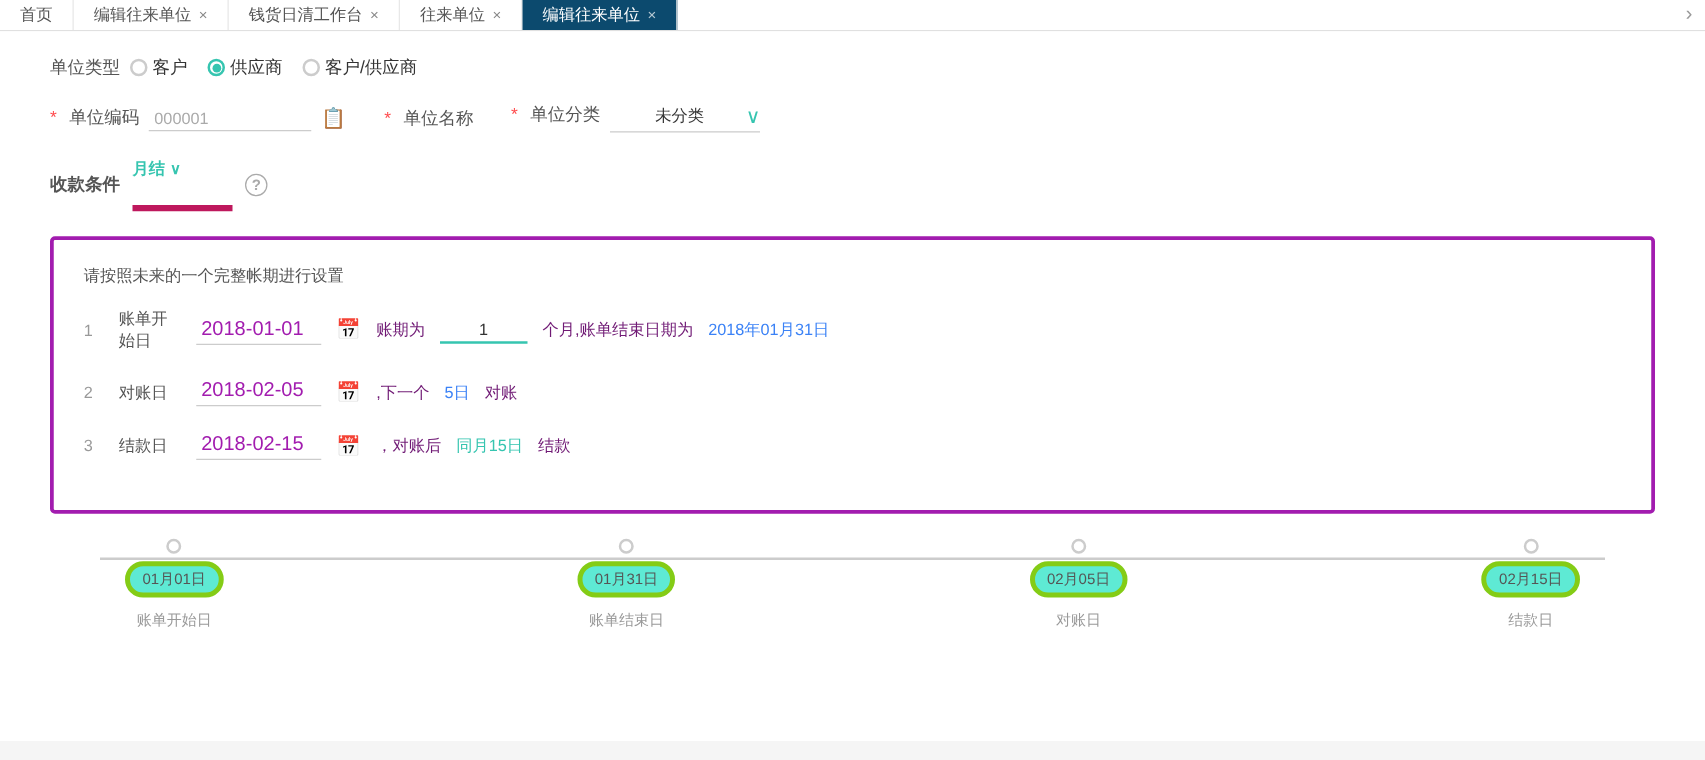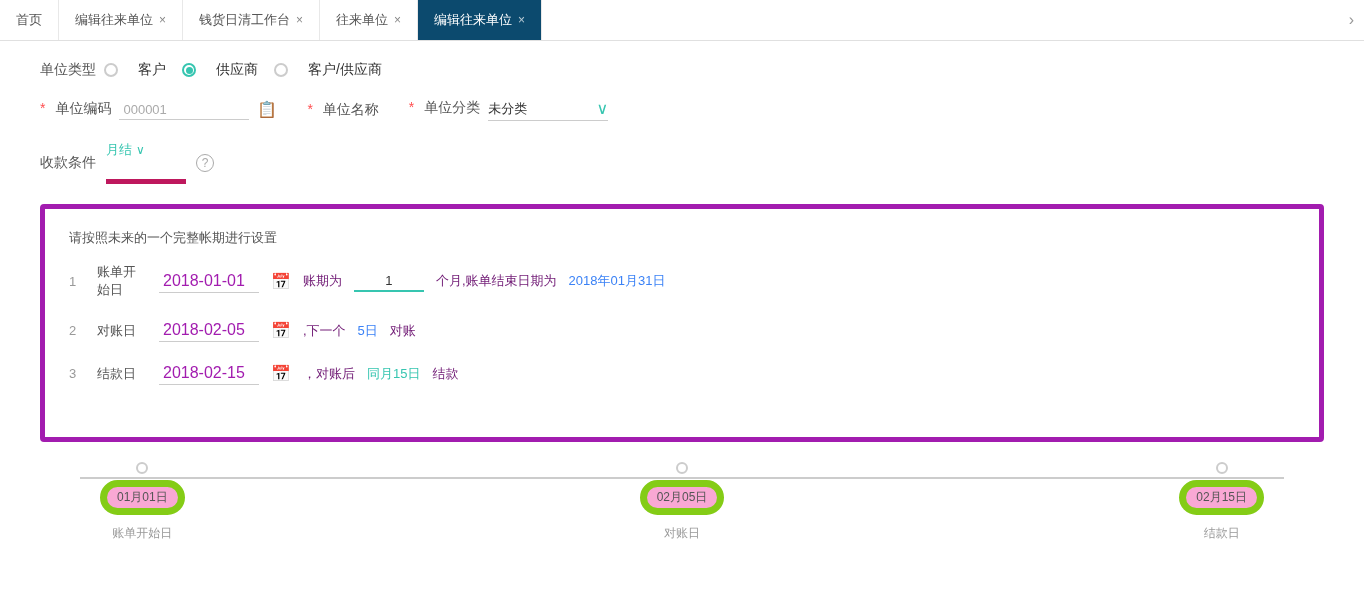--- a/index.html
+++ b/index.html
@@ -11,7 +11,7 @@
       align-items: center;
       background: #fff;
       border-bottom: 1px solid #e0e0e0;
-      height: 41px;
+      height: 25px;
       padding: 0;
       justify-content: space-between;
     }

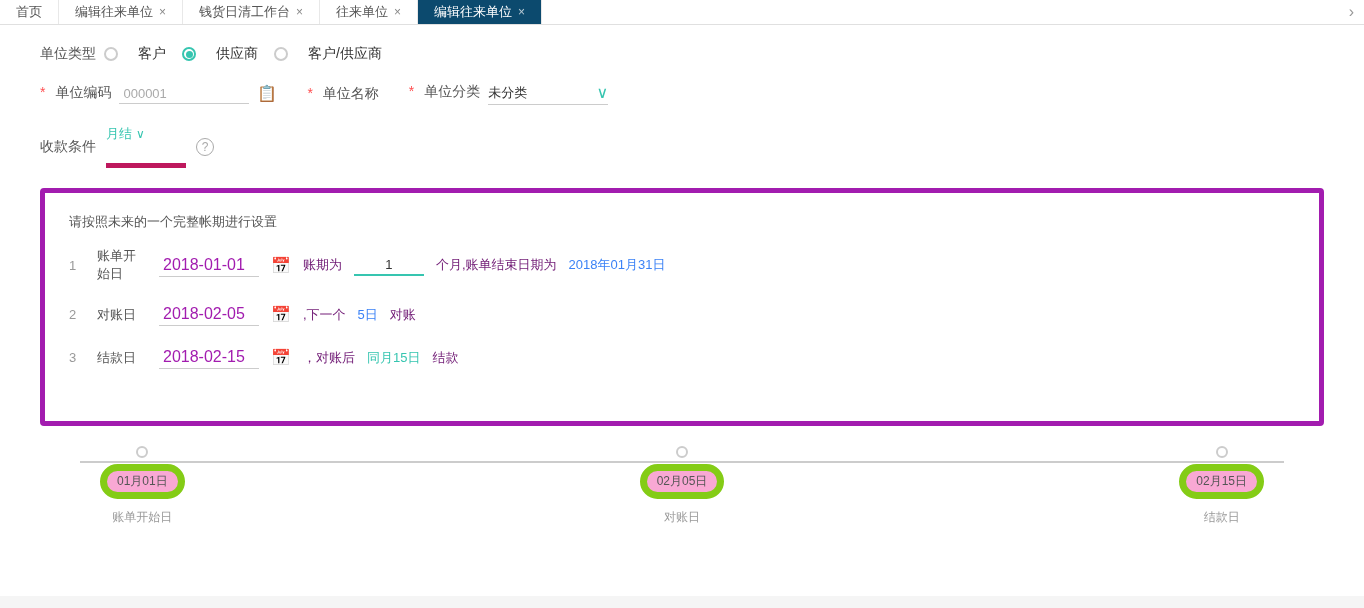--- a/index.html
+++ b/index.html
@@ -81,7 +81,7 @@
     .radio-item {
       display: flex;
       align-items: center;
-      gap: 20px;
+      gap: 4px;
       cursor: pointer;
     }
     .radio-circle {

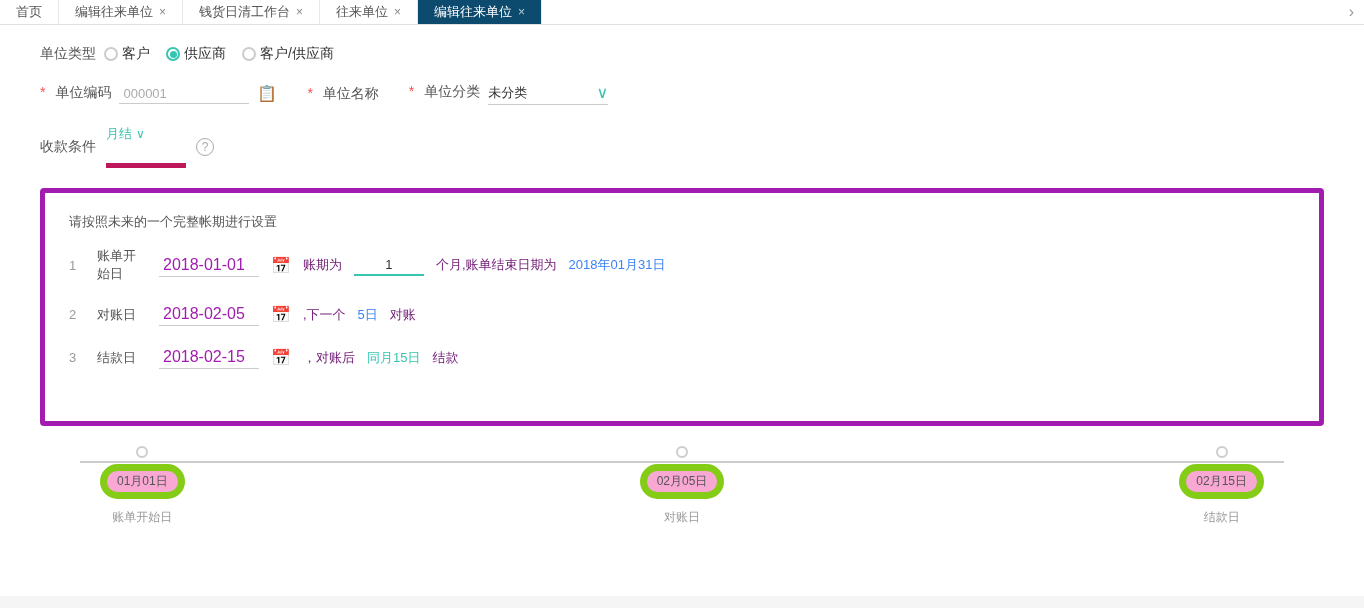--- a/index.html
+++ b/index.html
@@ -119,7 +119,7 @@
       padding-bottom: 2px;
       min-width: 120px;
     }
-    .select-text { color: #333; font-size: 13px; flex: 1; }
+    .select-text { color: #333; font-size: 13px; flex: 1; margin-left: 36px; }
     .chevron-icon { color: #36c5b0; font-size: 16px; cursor: pointer; }
 
     .calendar-icon {

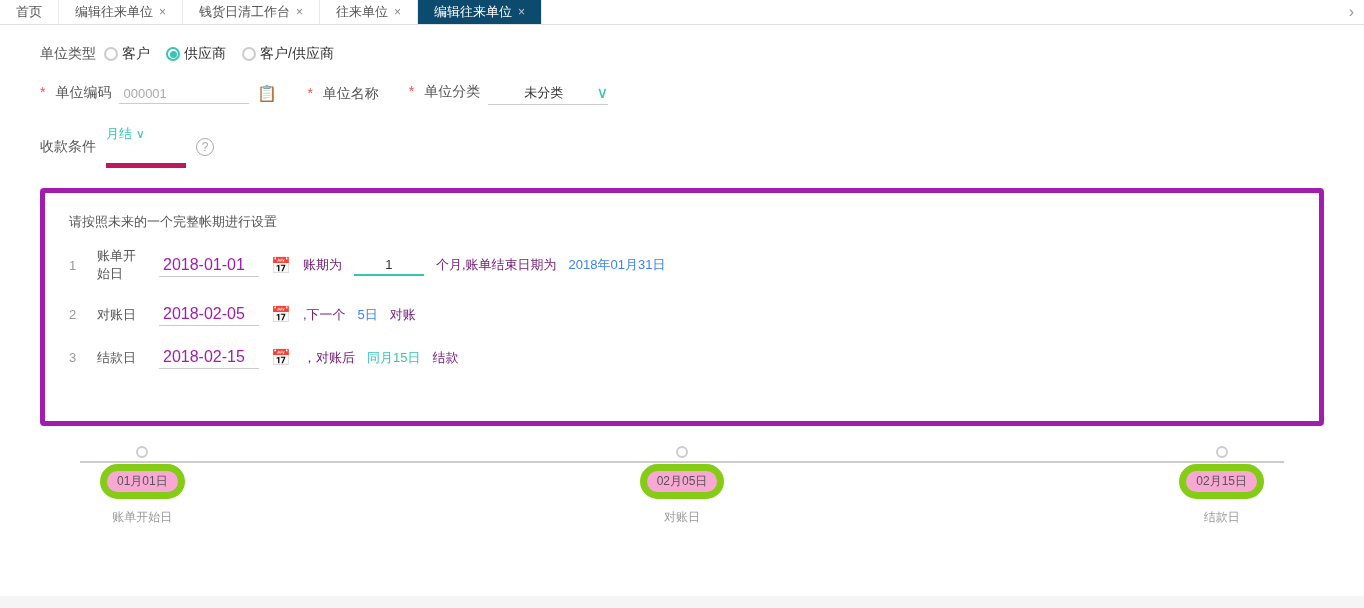--- a/index.html
+++ b/index.html
@@ -134,6 +134,7 @@
       align-items: center;
       gap: 10px;
       margin-bottom: 20px;
+      font-weight: bold;
     }
     .condition-select {
       display: flex;

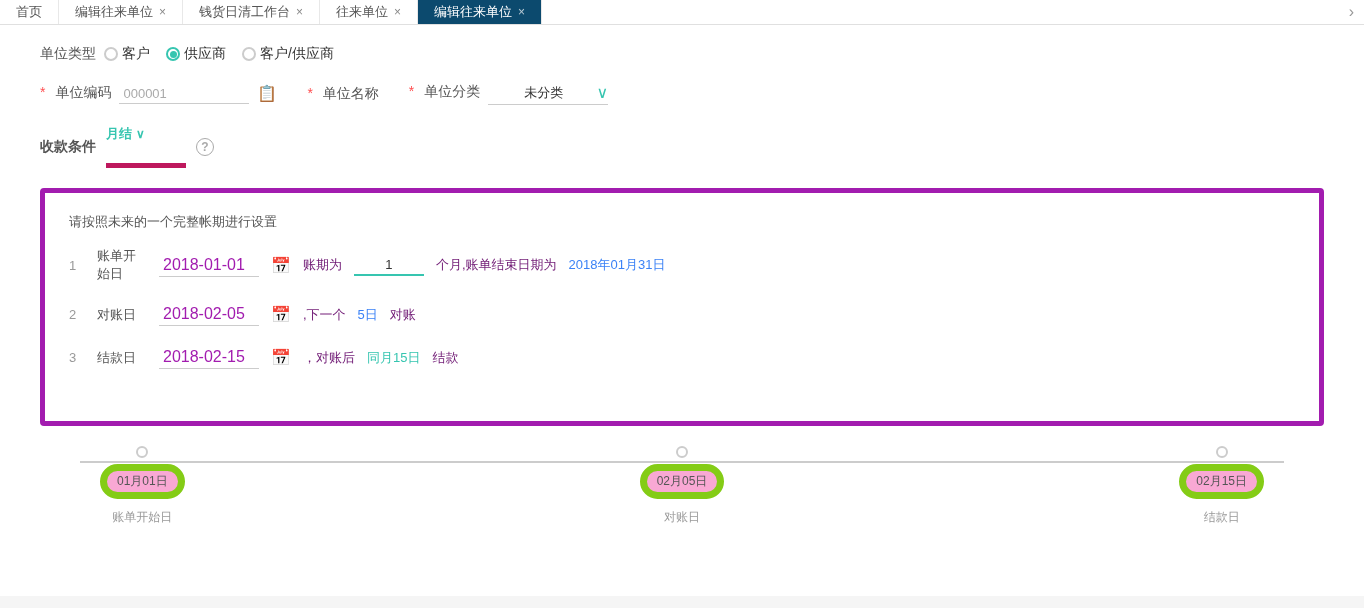--- a/index.html
+++ b/index.html
@@ -157,9 +157,9 @@
 
     
     .period-box {
-      border: 5px solid #a21caf;
+      border: 3px solid #a21caf;
       border-radius: 4px;
-      padding: 20px 24px 32px;
+      padding: 20px 24px 20px;
       margin-bottom: 20px;
     }
     .period-title {

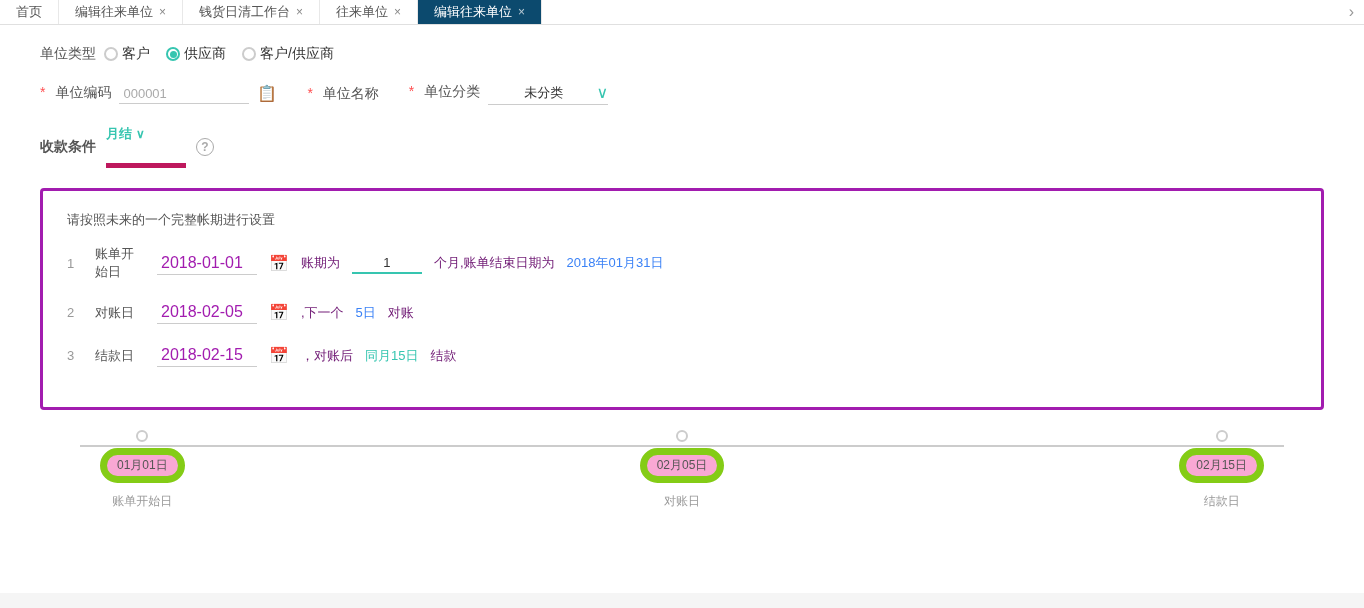--- a/index.html
+++ b/index.html
@@ -248,12 +248,12 @@
       border: 2px solid #ccc;
     }
     .timeline-label-box {
-      border: 7px solid #84cc16;
+      border: 4px solid #84cc16;
       border-radius: 20px;
       padding: 2px 10px;
       font-size: 12px;
       color: #555;
-      background: #f9a8d4;
+      background: #5eead4;
       white-space: nowrap;
     }
     .timeline-desc {

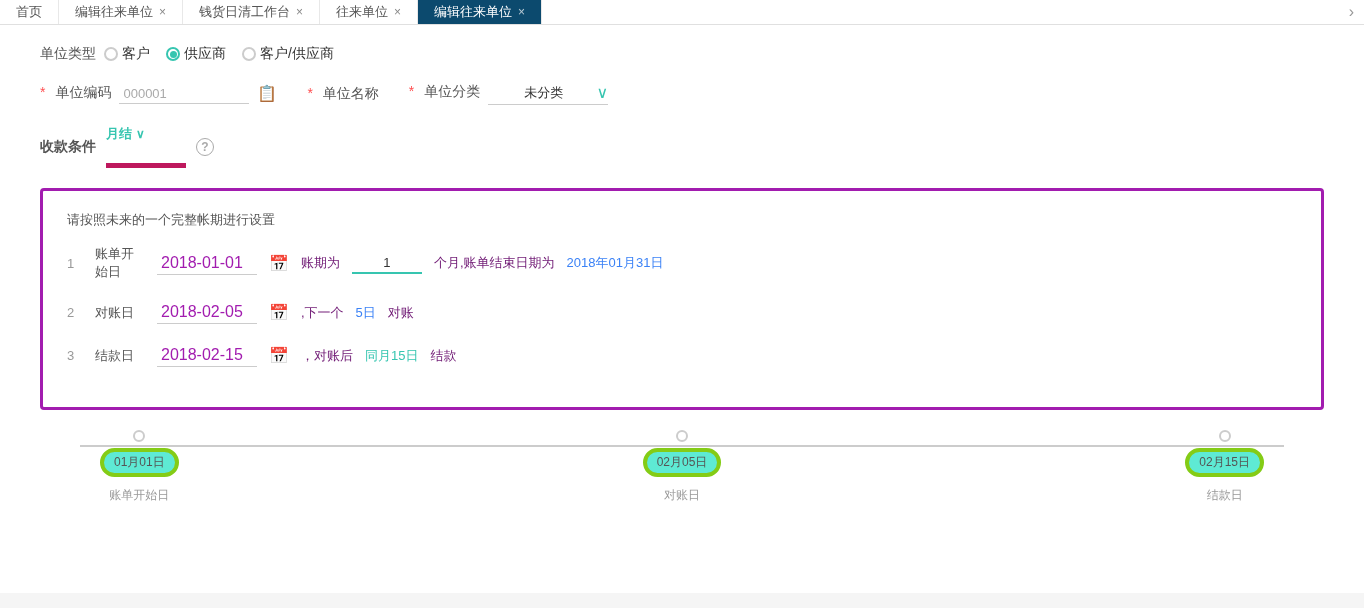--- a/index.html
+++ b/index.html
@@ -386,6 +386,11 @@
         <div class="timeline-desc">账单开始日</div>
       </div>
 
+      <div class="timeline-point">
+        <div class="timeline-dot"></div>
+        <div class="timeline-label-box">01月31日</div>
+        <div class="timeline-desc">账单结束日</div>
+      </div>
 
       <div class="timeline-point">
         <div class="timeline-dot"></div>

